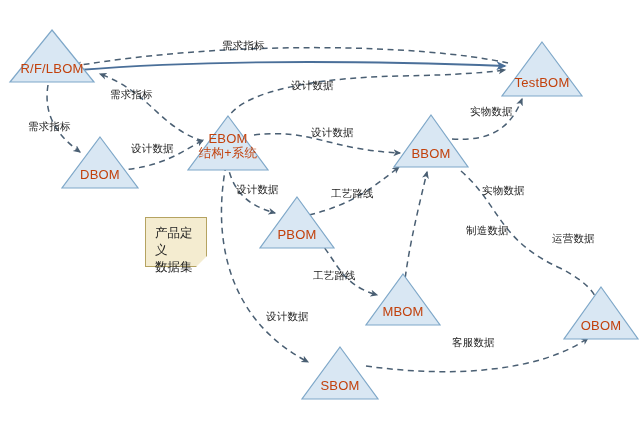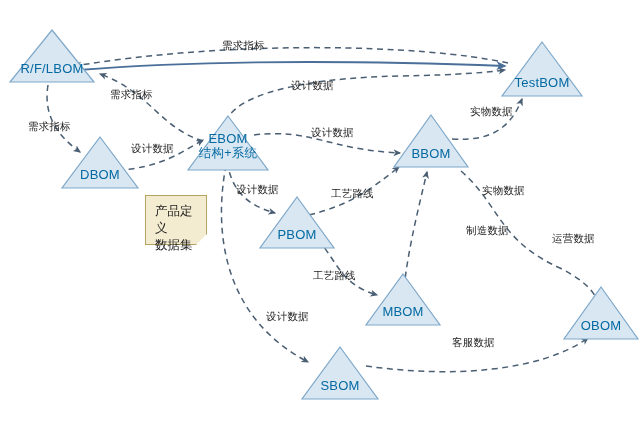--- a/index.html
+++ b/index.html
@@ -37,7 +37,7 @@
     transform: translateX(-50%);
     white-space: nowrap;
     text-align: center;
-    color: #0369a1;
+    color: #c2410c;
     font-size: 13px;
     line-height: 13px;
     letter-spacing: 0.2px;

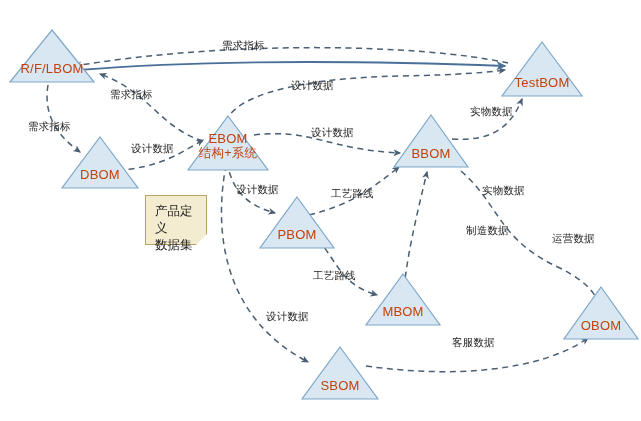--- a/index.html
+++ b/index.html
@@ -69,6 +69,7 @@
     padding: 7px 8px 9px 9px;
     text-align: left;
     box-sizing: border-box;
+    margin-top: 22px;
   }
   .note .note-fold {
     position: absolute;

